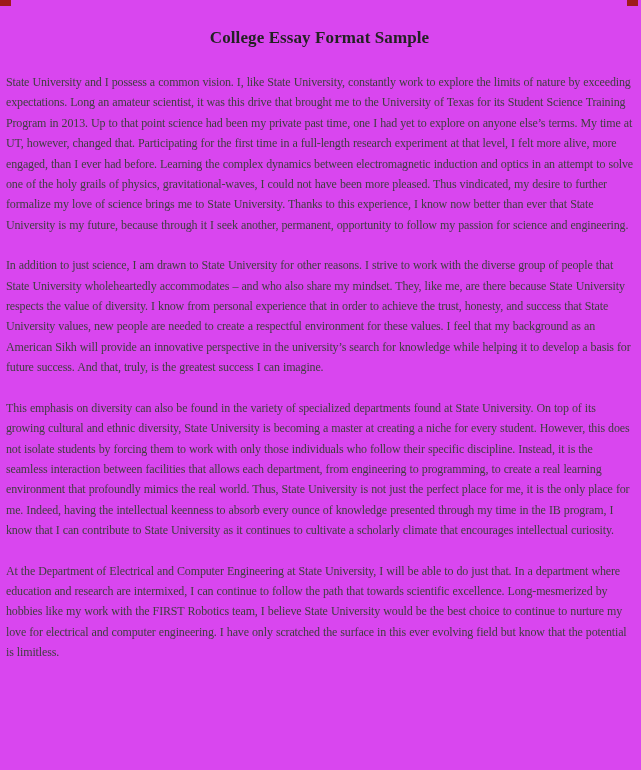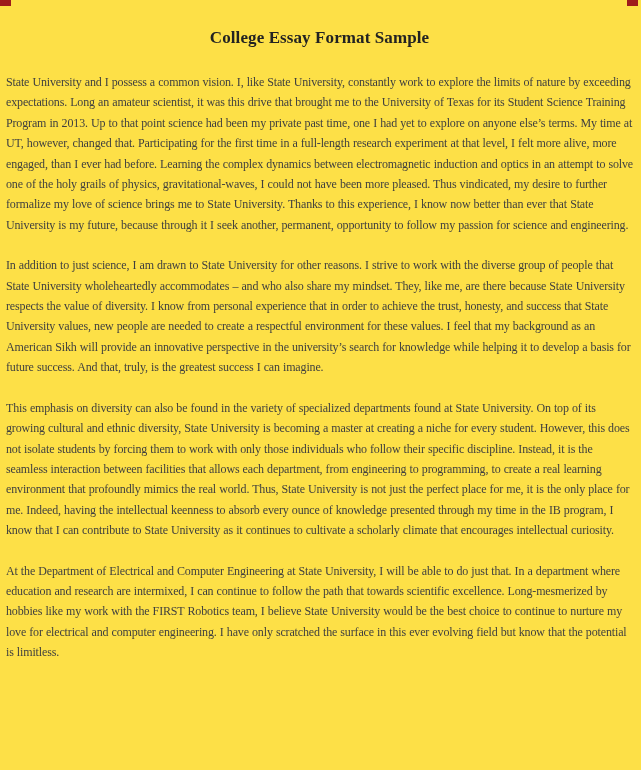--- a/index.html
+++ b/index.html
@@ -19,7 +19,7 @@
     height: 770px;
     box-sizing: border-box;
     padding: 28px 8px 0 6px;
-    background: #fde047;
+    background: #d946ef;
     color: #3f3f3f;
     overflow: hidden;
     position: relative;

